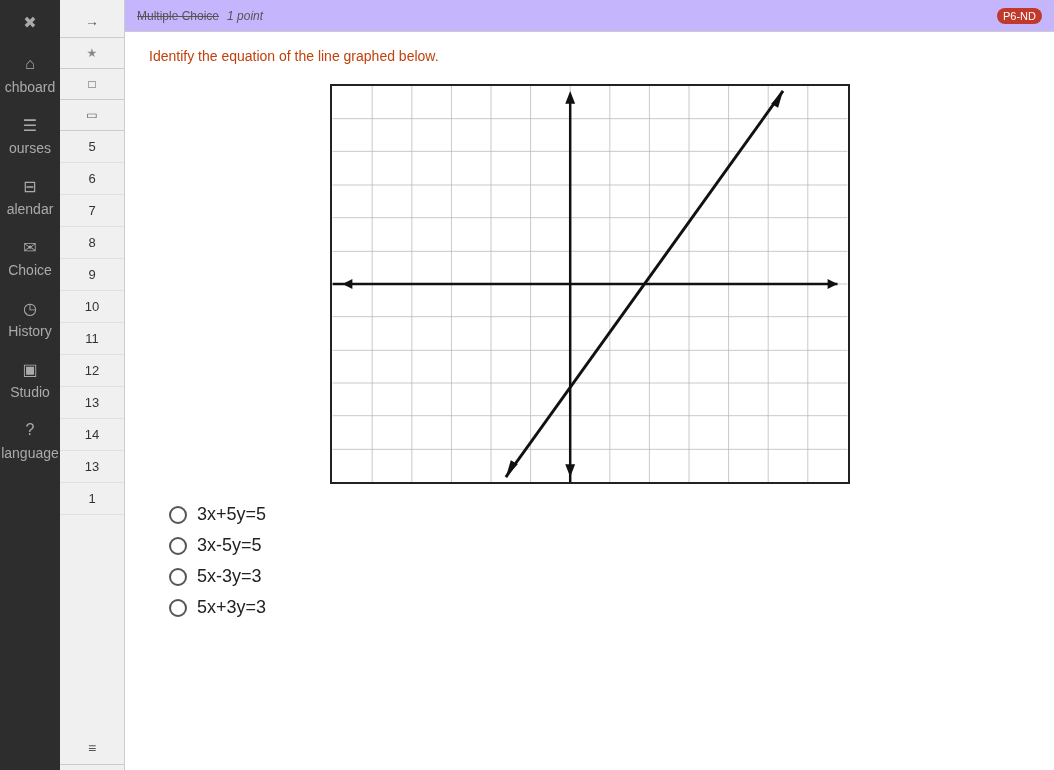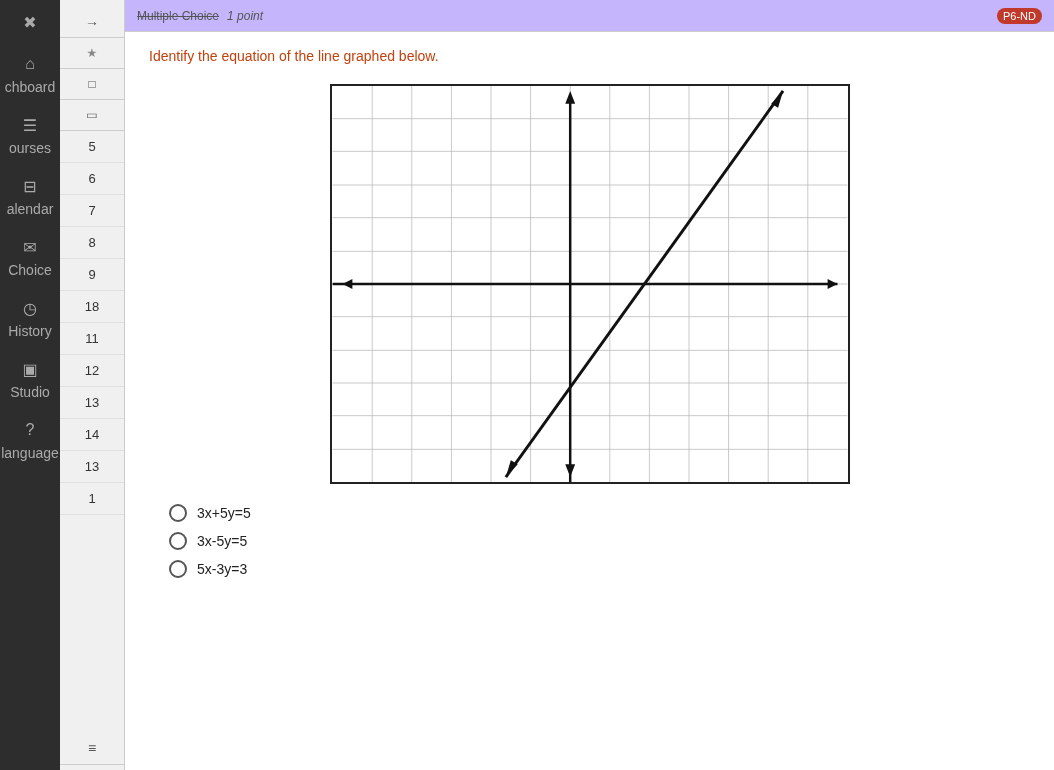--- a/index.html
+++ b/index.html
@@ -220,7 +220,7 @@
   <div class="q-nav-item">7</div>
   <div class="q-nav-item">8</div>
   <div class="q-nav-item">9</div>
-  <div class="q-nav-item">18</div>
+  <div class="q-nav-item">10</div>
   <div class="q-nav-item">11</div>
   <div class="q-nav-item">12</div>
   <div class="q-nav-item">13</div>

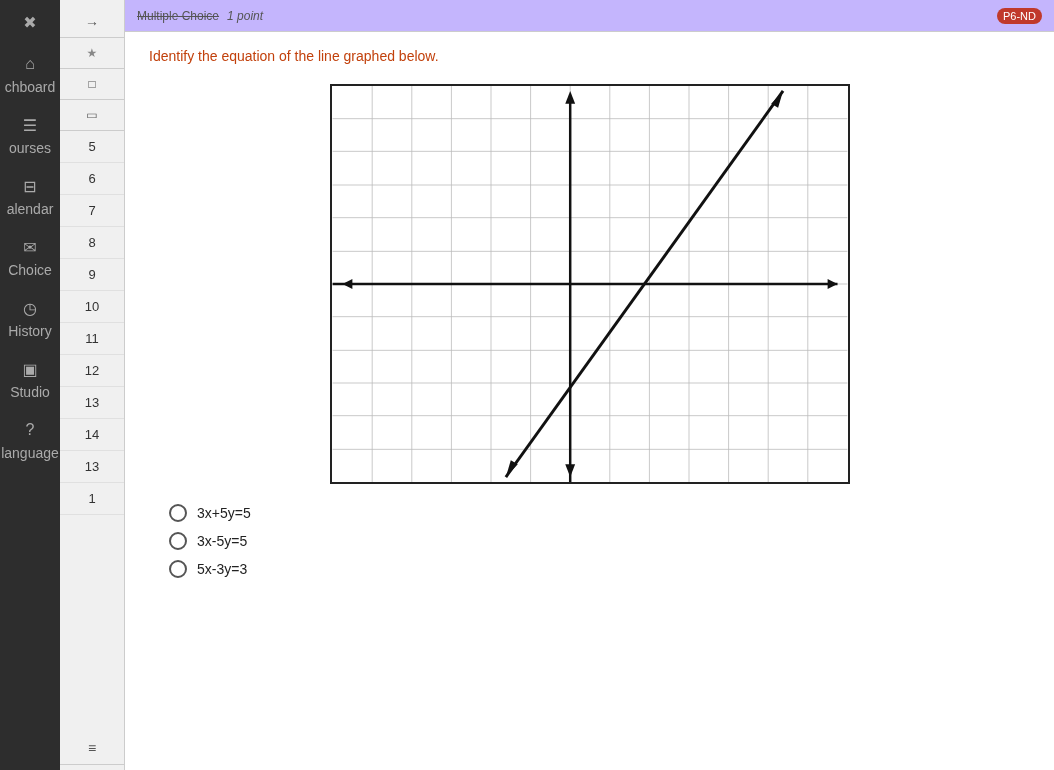--- a/index.html
+++ b/index.html
@@ -160,7 +160,7 @@
       align-items: center;
       gap: 10px;
       cursor: pointer;
-      font-size: 14px;
+      font-size: 18px;
       color: #222;
     }
     .radio-circle {

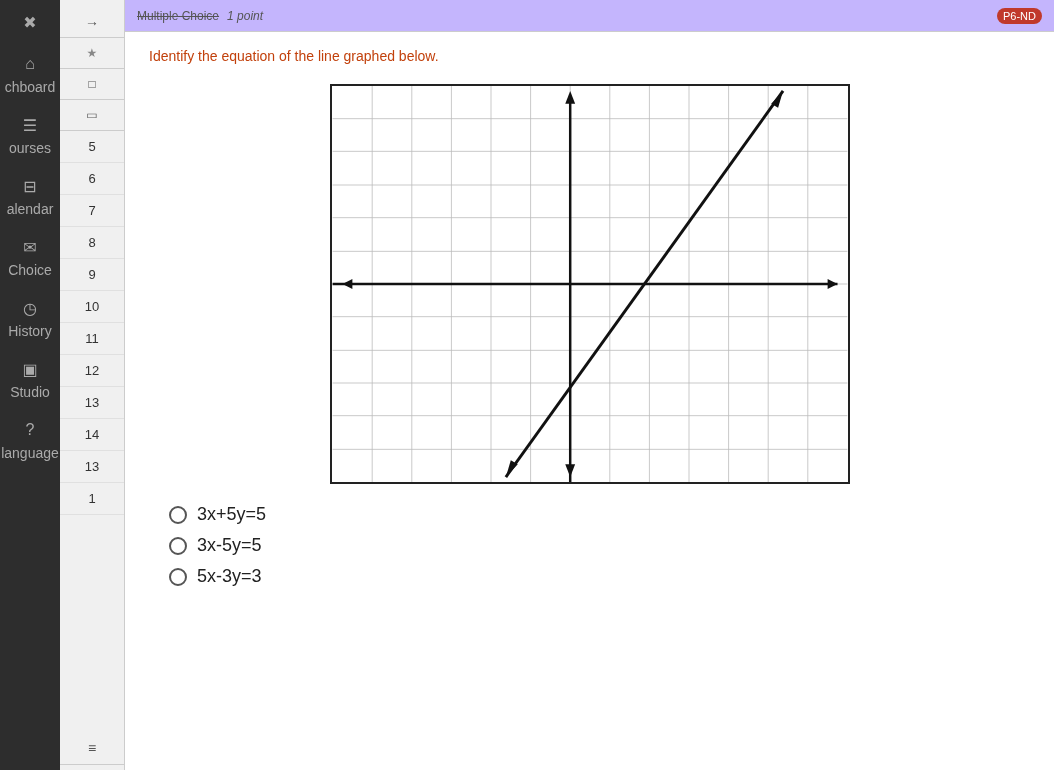--- a/index.html
+++ b/index.html
@@ -306,6 +306,10 @@
         <div class="radio-circle"></div>
         <span>5x-3y=3</span>
       </label>
+      <label class="answer-choice">
+        <div class="radio-circle"></div>
+        <span>5x+3y=3</span>
+      </label>
     </div>
   </div>
 </div>

